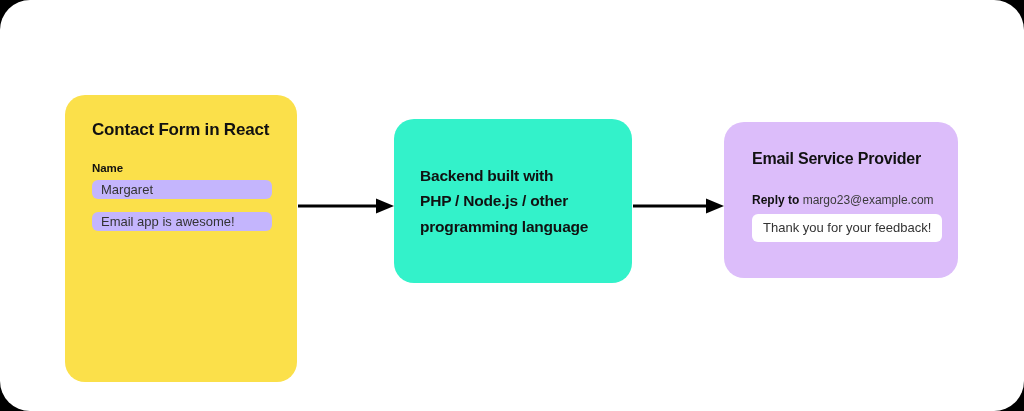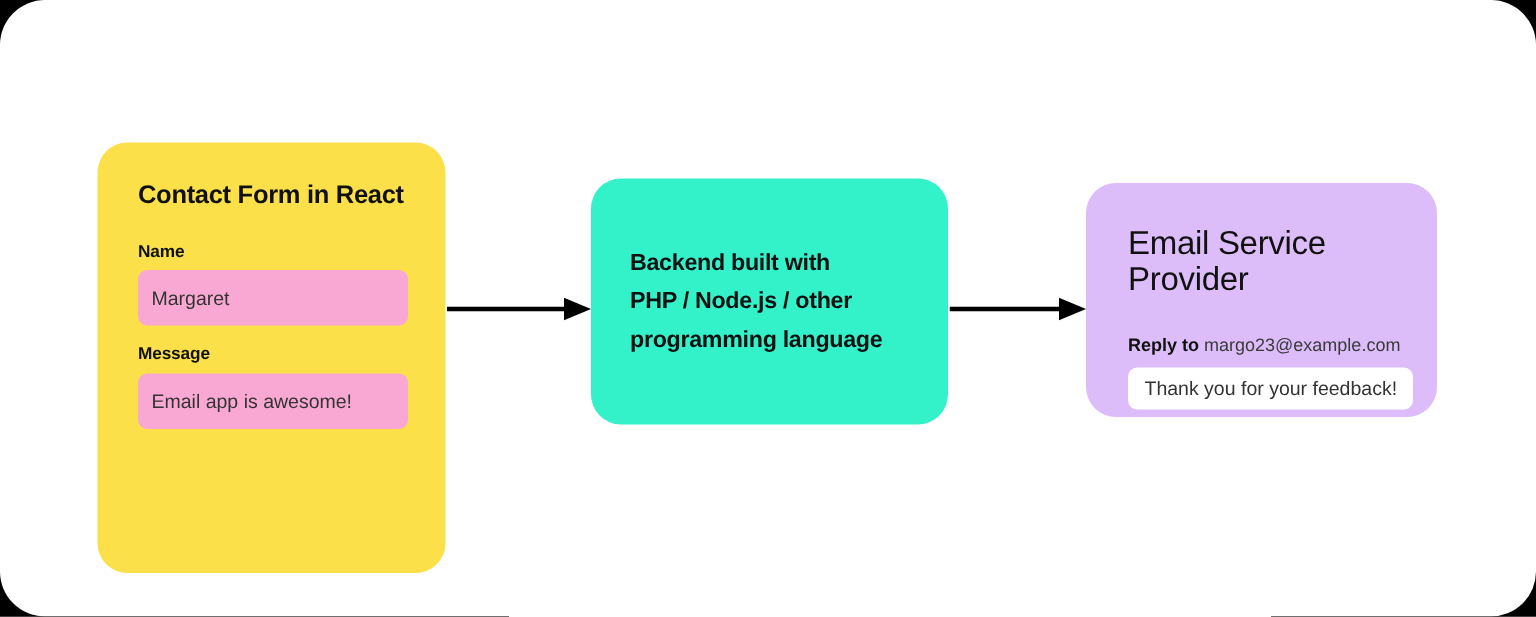--- a/index.html
+++ b/index.html
@@ -100,8 +100,8 @@
     padding: 28px 24px 0 28px;
   }
   #esp-card .card-title {
-    font-size: 22px;
-    font-weight: normal;
+    font-size: 16px;
+    font-weight: bold;
     color: #111111;
     letter-spacing: -0.2px;
     margin: 0 0 26px 0;

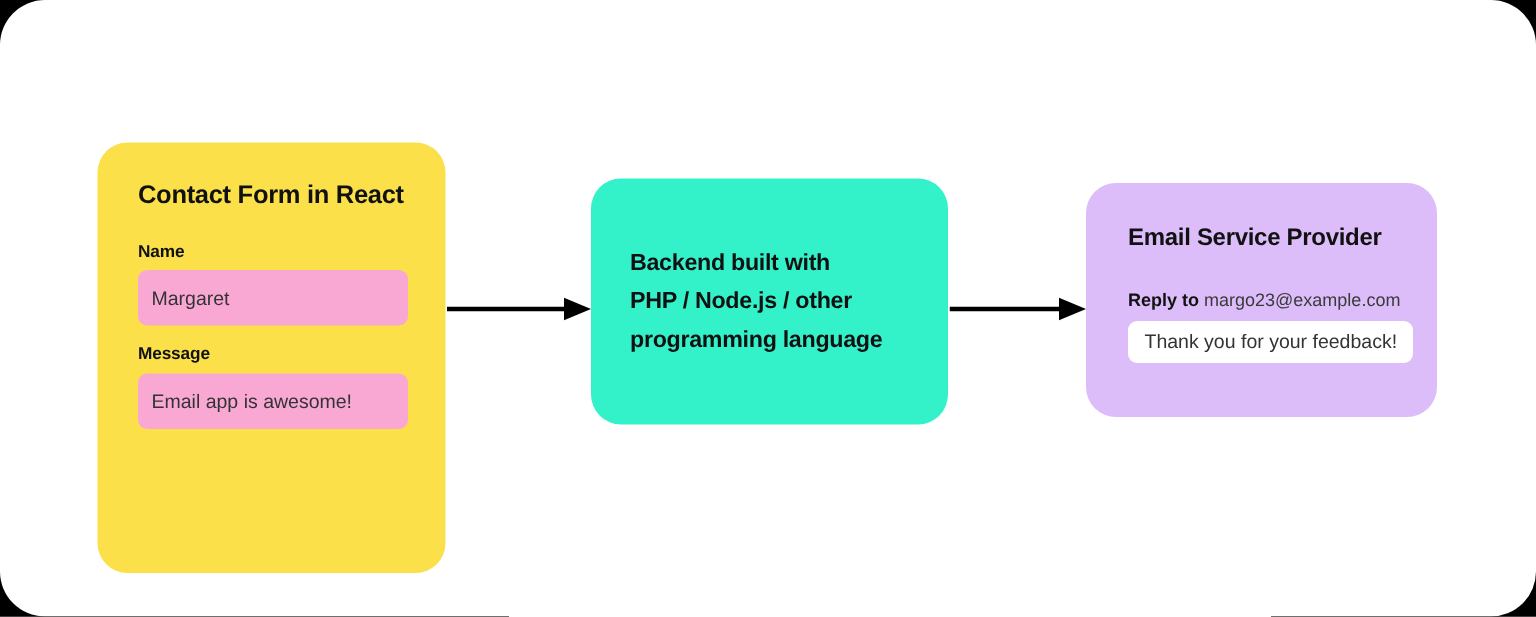--- a/index.html
+++ b/index.html
@@ -58,9 +58,9 @@
     letter-spacing: -0.1px;
   }
   .field-input {
-    background: #f9a8d4;
+    background: #c4b5fd;
     border-radius: 6px;
-    height: 37px;
+    height: 19px;
     display: flex;
     align-items: center;
     padding: 0 9px;

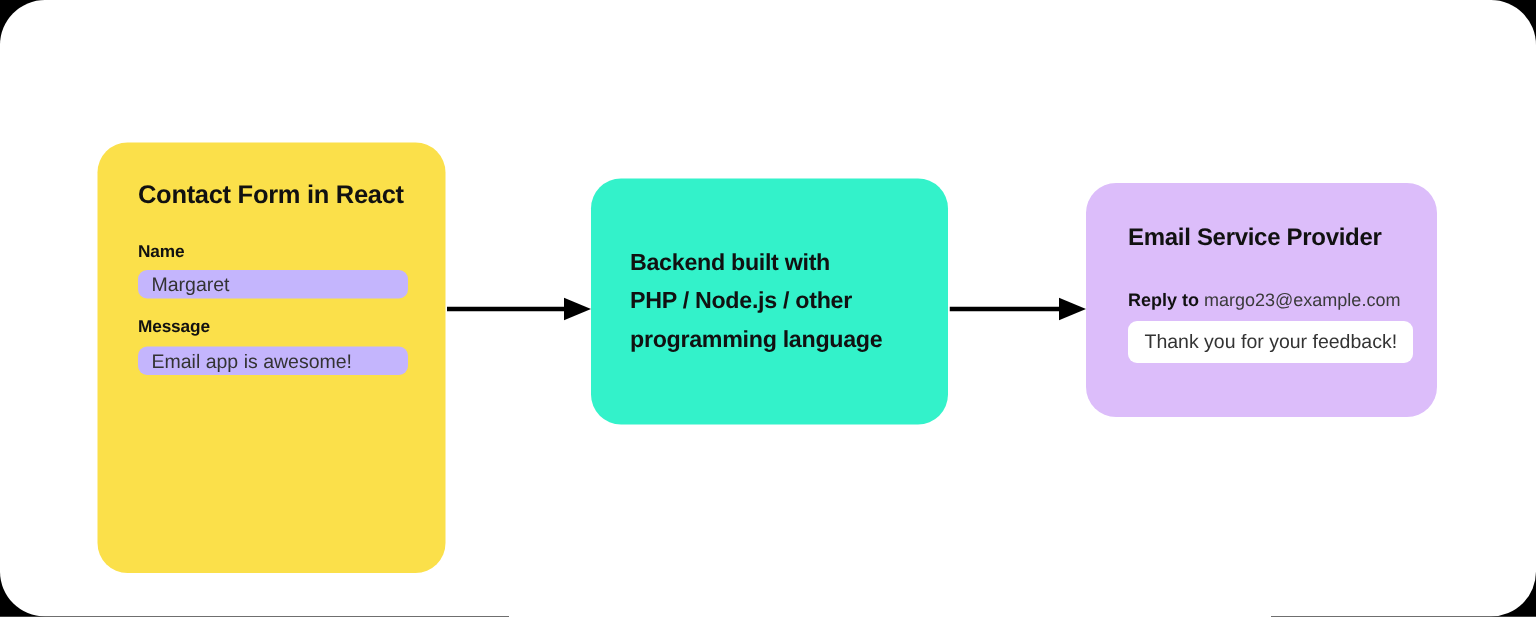--- a/index.html
+++ b/index.html
@@ -154,7 +154,6 @@
 
 
     <div class="field-group">
-      <div class="field-label">Message</div>
       <div class="field-input">Email app is awesome!</div>
     </div>
   </div>

